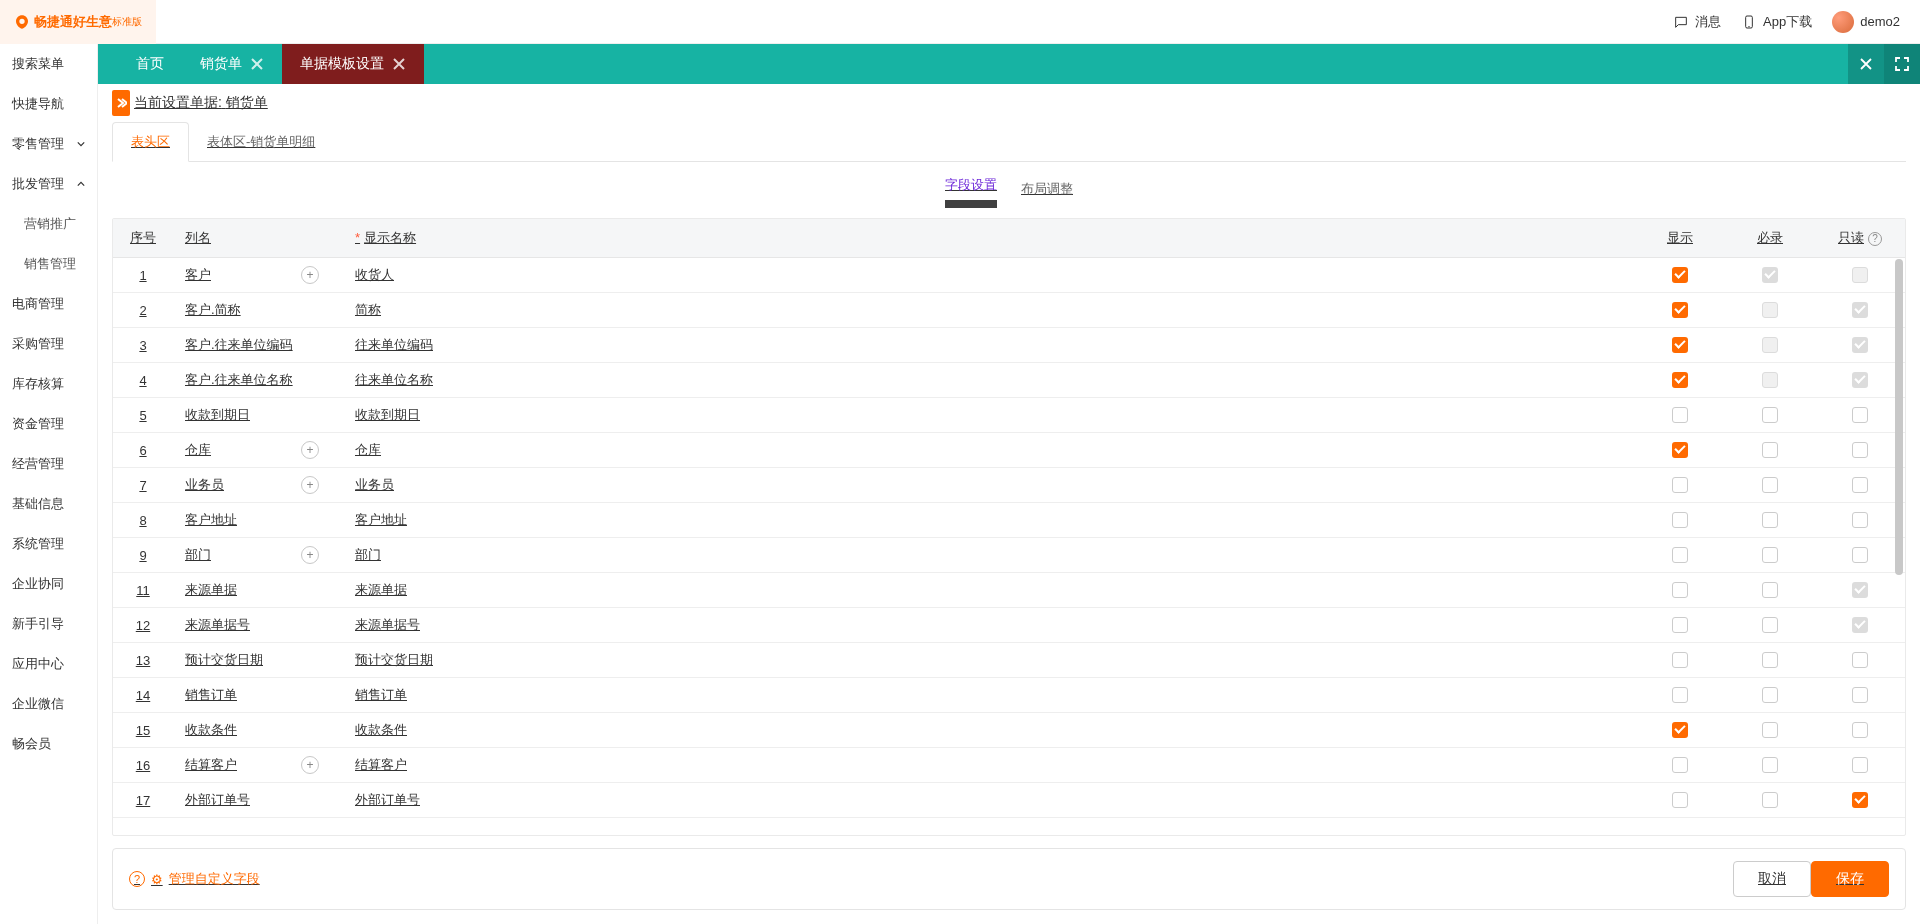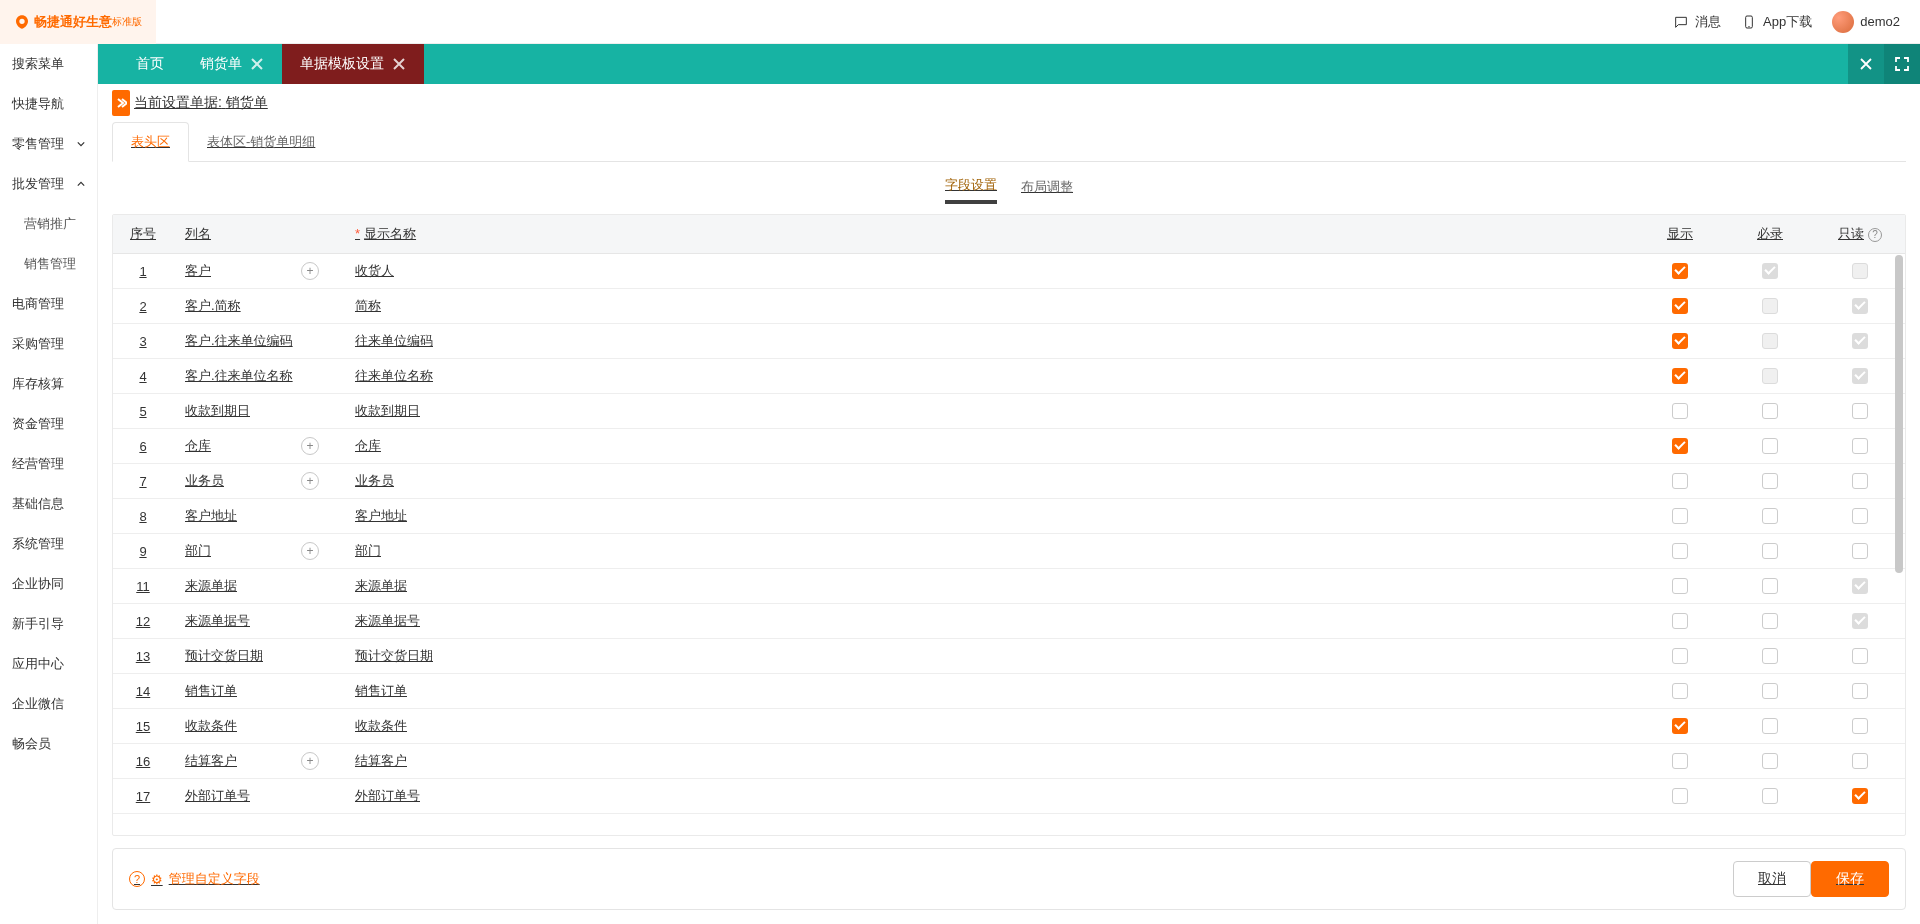--- a/index.html
+++ b/index.html
@@ -51,7 +51,7 @@
 
     .sub-switch { display:flex; align-items:center; justify-content:center; gap:24px; margin:14px 0 10px; }
     .switch-btn { font-size:13px; color:#666; padding-bottom:6px; cursor:pointer; }
-    .switch-btn.active { color:#a16207; border-bottom:4px solid #404040;text-align:right; }
+    .switch-btn.active { color:#6d28d9; border-bottom:8px solid #404040;text-align:right; }
 
     
     .table-wrap { flex:1; overflow:auto; border:1px solid #eaeaea; border-radius:2px; position:relative;}

